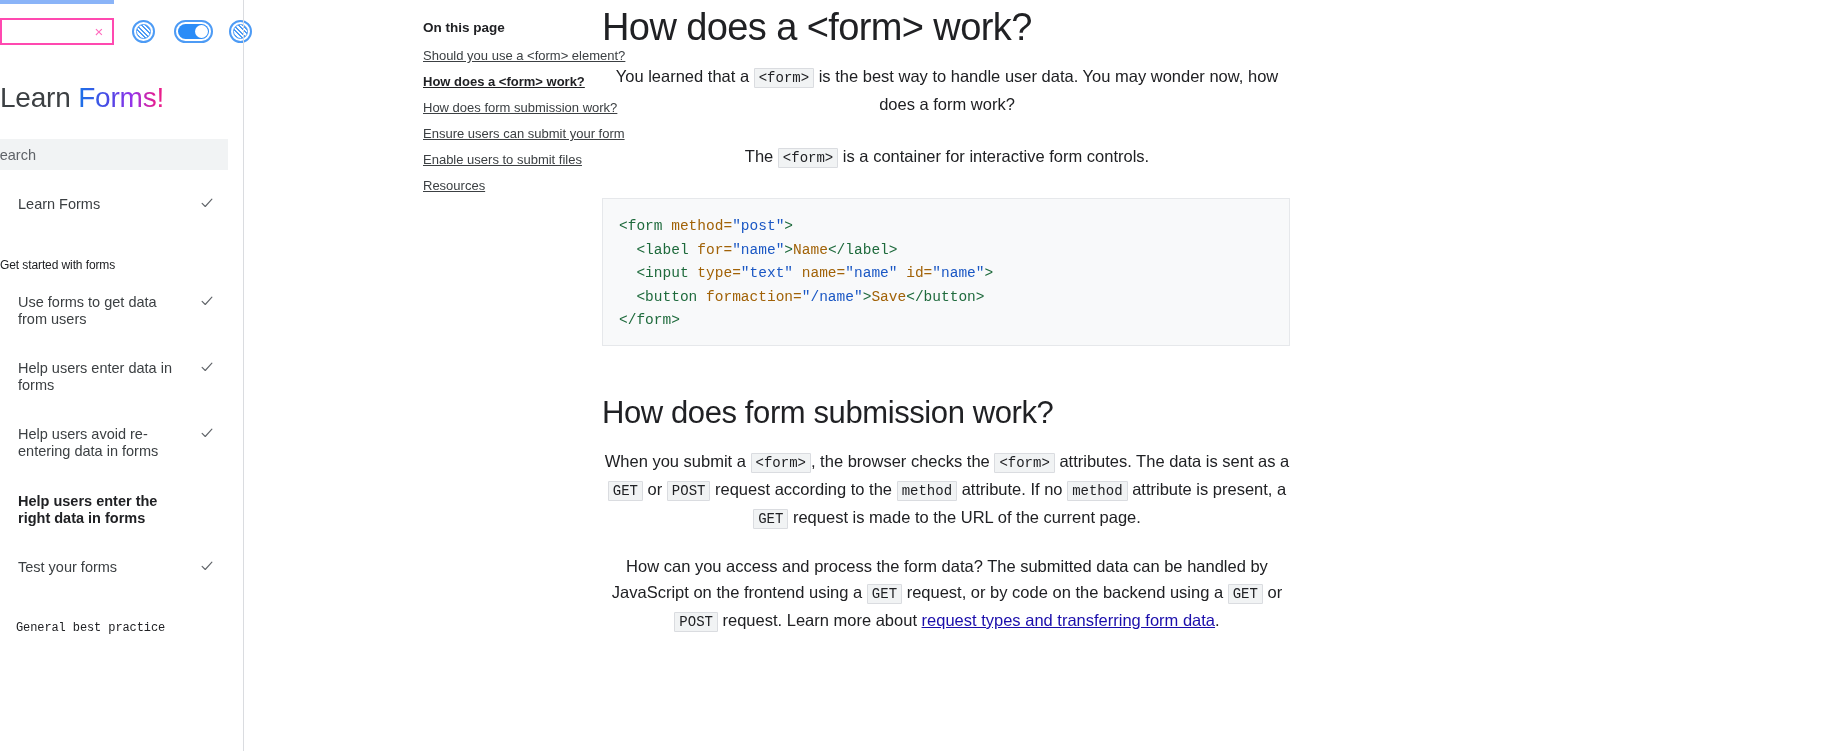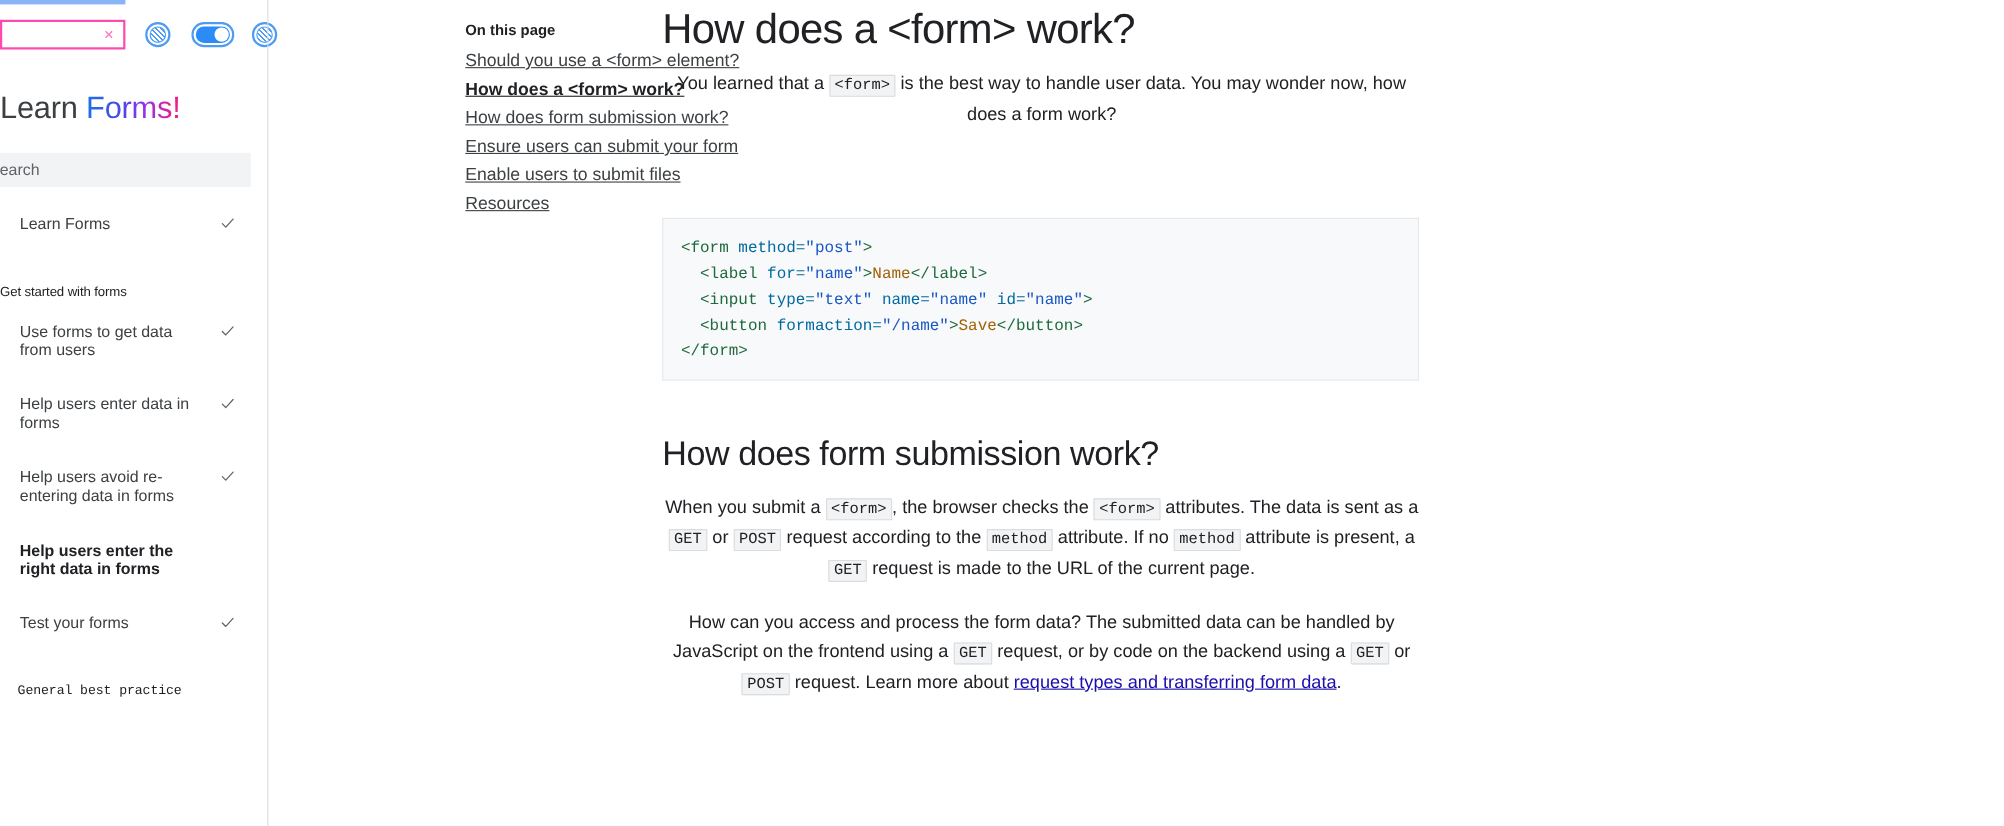--- a/index.html
+++ b/index.html
@@ -245,7 +245,7 @@
   }
   .toc-link {
     display: block;
-    font-size: 16px;
+    font-size: 13px;
     line-height: 15px;
     color: #3c4043;
     text-decoration: underline;

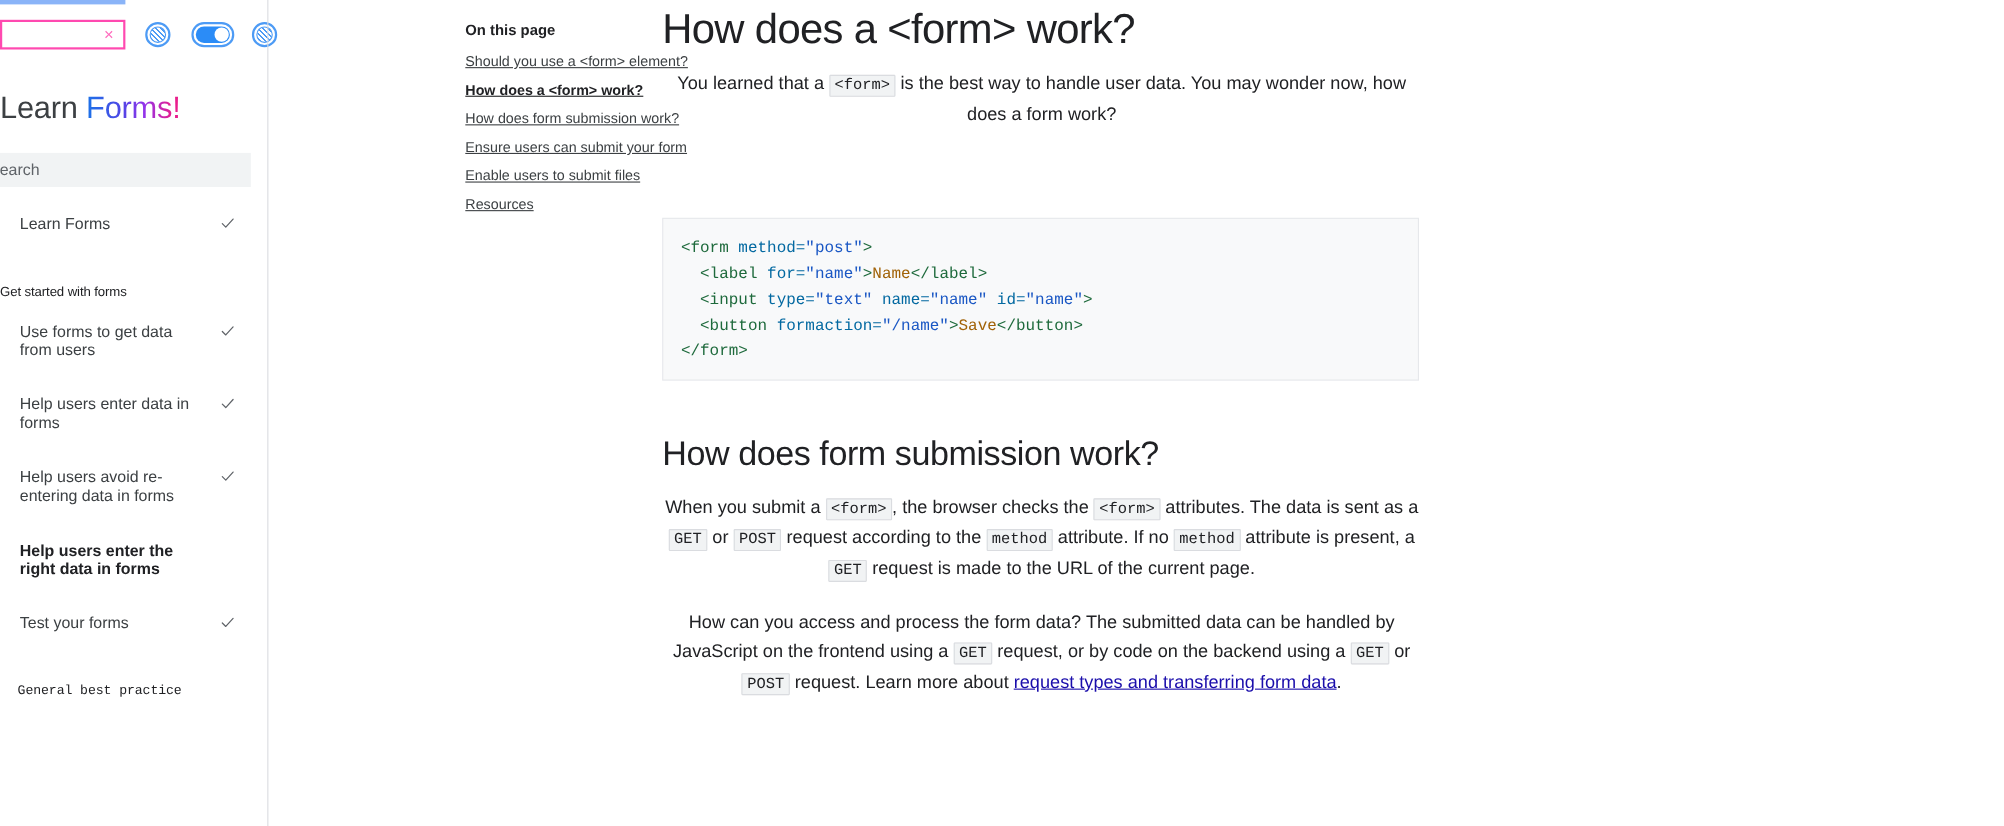--- a/index.html
+++ b/index.html
@@ -436,6 +436,9 @@
       <span>You learned that a </span><code class="inline">&lt;form&gt;</code><span> is the best way to handle user data. You may wonder now, how does a form work?</span>
     </p>
 
+    <p class="doc-p p2">
+      <span>The </span><code class="inline">&lt;form&gt;</code><span> is a container for interactive form controls.</span>
+    </p>
 
     <div class="codeblock">
       <pre><span class="tok-tag">&lt;form</span><span class="tok-attr"> method=</span><span class="tok-str">"post"</span><span class="tok-tag">&gt;</span>

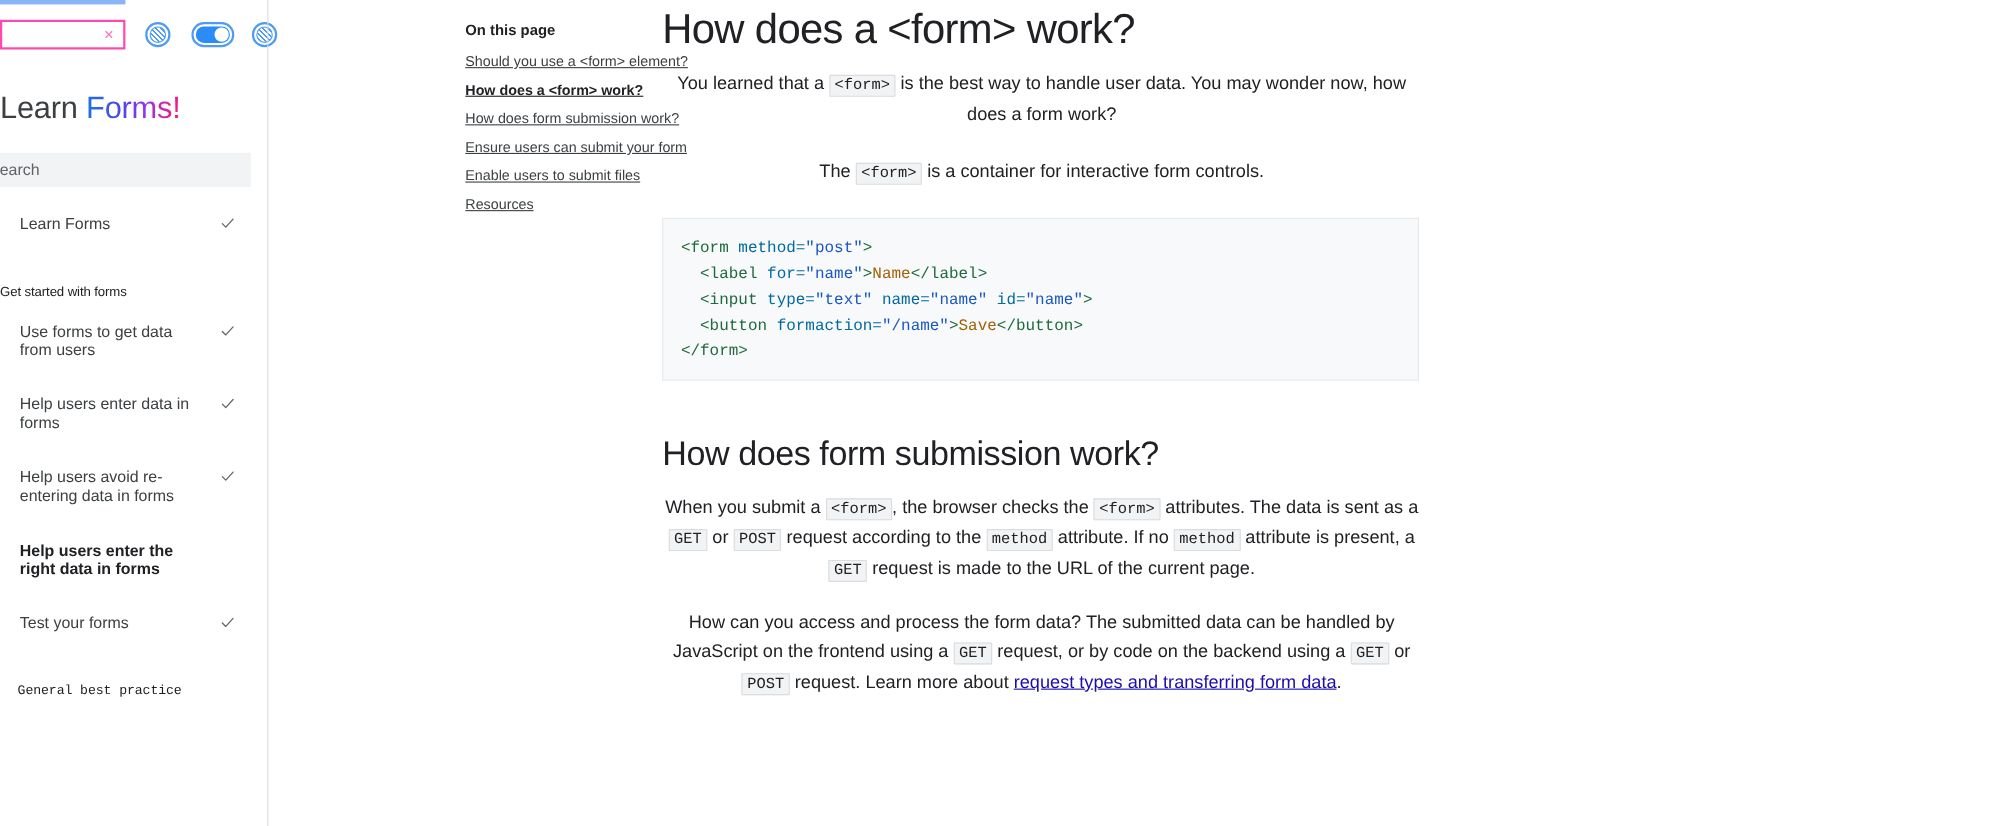--- a/index.html
+++ b/index.html
@@ -325,7 +325,7 @@
     white-space: pre;
   }
   .tok-tag    { color: #1e6a3c; }
-  .tok-attr   { color: #0369a1; }
+  .tok-attr   { color: #a16207; }
   .tok-str    { color: #1a57c4; }
   .tok-text   { color: #a16207; }
 

